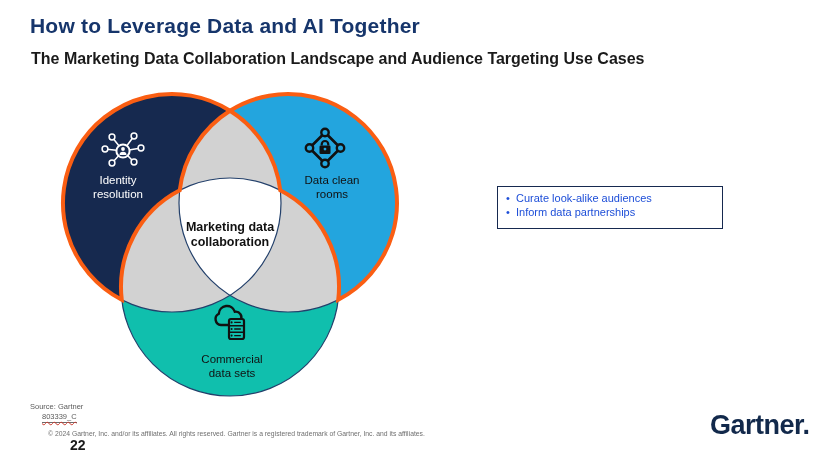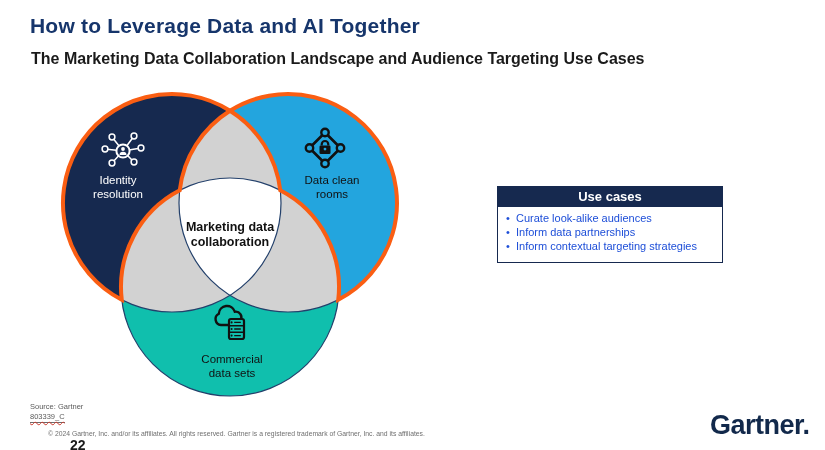--- a/index.html
+++ b/index.html
@@ -104,7 +104,6 @@
   </svg>
 
   <div class="usecases">
-    <div class="usecases-header">Use cases</div>
     <ul class="usecases-body">
       <li>Curate look-alike audiences</li>
       <li>Inform data partnerships</li>

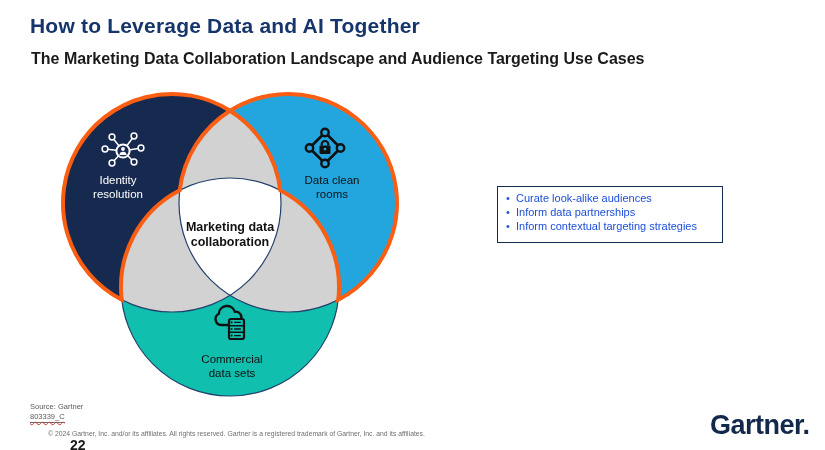--- a/index.html
+++ b/index.html
@@ -107,7 +107,6 @@
     <ul class="usecases-body">
       <li>Curate look-alike audiences</li>
       <li>Inform data partnerships</li>
-      <li>Inform contextual targeting strategies</li>
     </ul>
   </div>
 

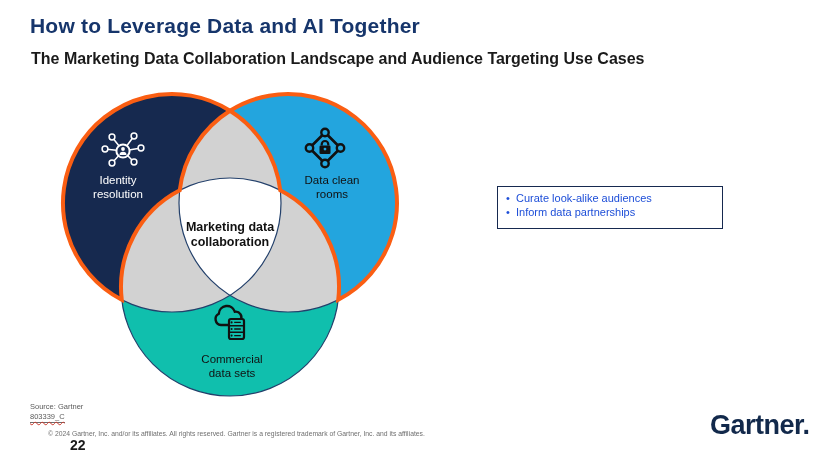--- a/index.html
+++ b/index.html
@@ -23,7 +23,7 @@
   .usecases-body li::before{content:"\2022";position:absolute;left:1px;top:0;}
   .source{position:absolute;left:30px;top:402px;font-size:7.5px;color:#5b5b5b;line-height:1.35;}
   .doc-code{display:inline-block;color:#5b5b5b;border-bottom:1px solid #6b6b6b;
-            text-decoration:underline wavy #cc3b2e 1px;text-underline-offset:2px;cursor:pointer;}
+            text-decoration:underline wavy #cc3b2e 1px;text-underline-offset:2px;cursor:pointer;margin-left:12px;}
   .pagenum{position:absolute;left:30px;top:437px;font-size:14px;font-weight:bold;color:#1a1a1a;margin-left:40px;}
   .copyright{position:absolute;left:48px;top:430px;font-size:6.8px;color:#707070;white-space:nowrap;}
   .logo{position:absolute;left:710px;top:410px;font-size:27px;font-weight:bold;

